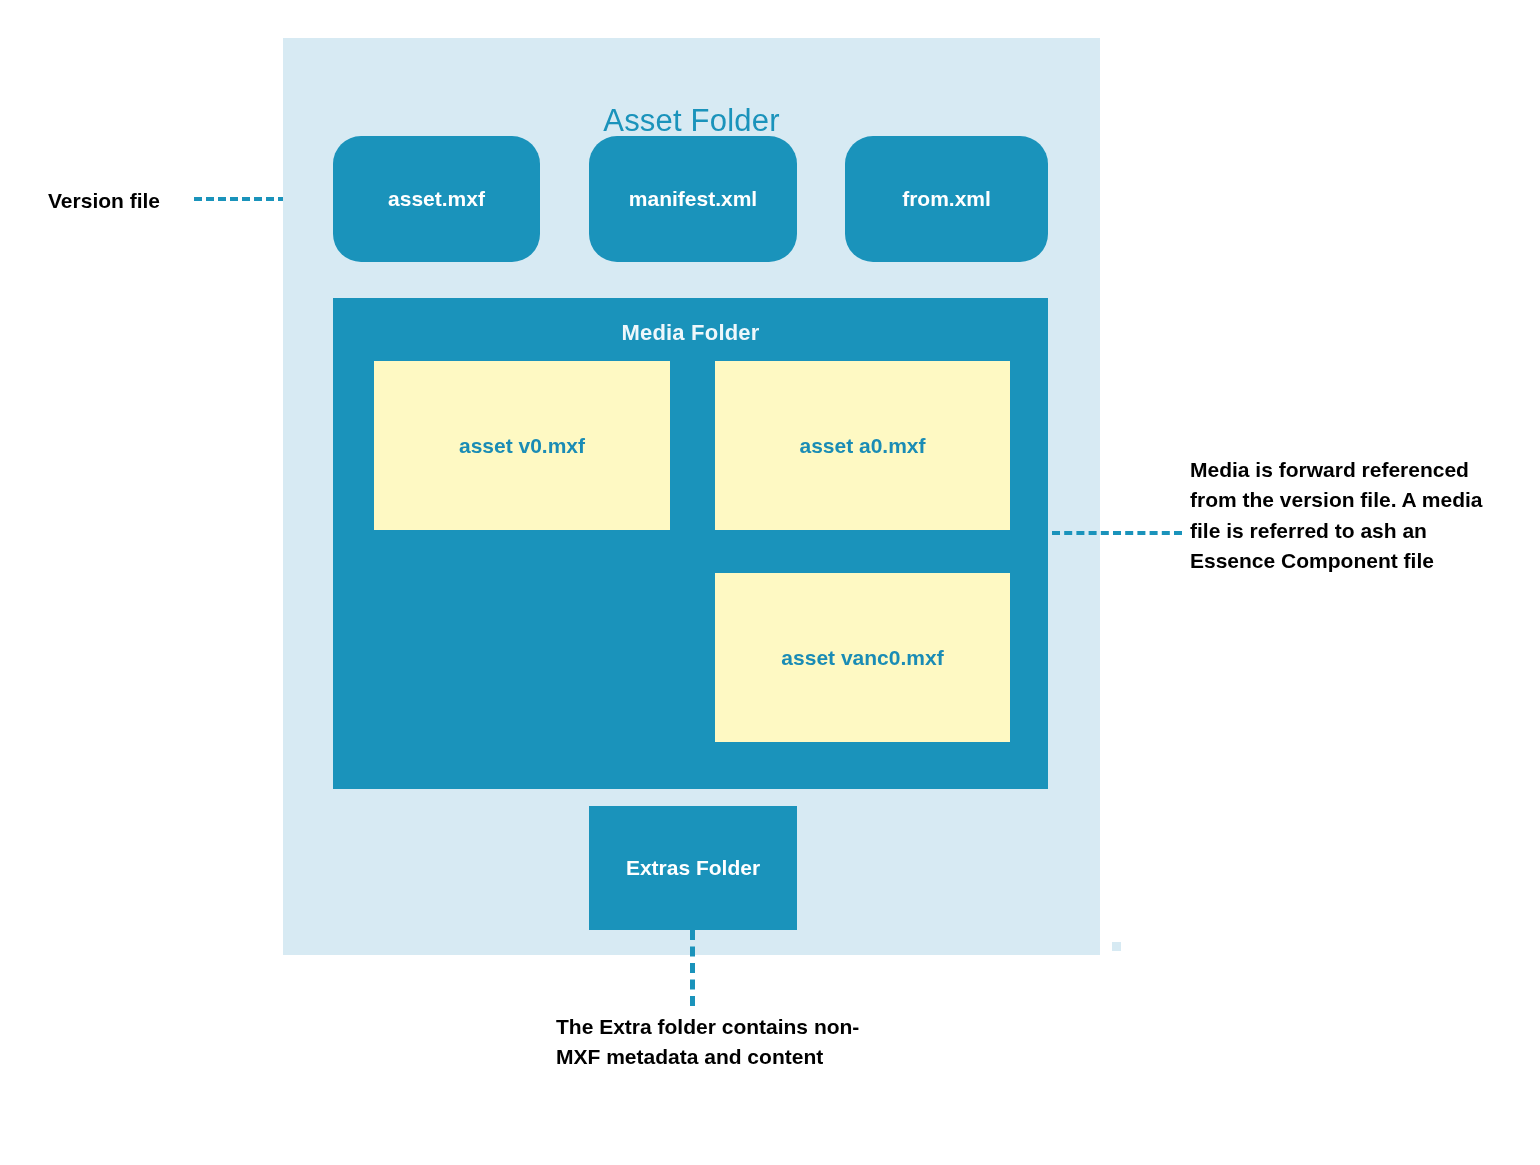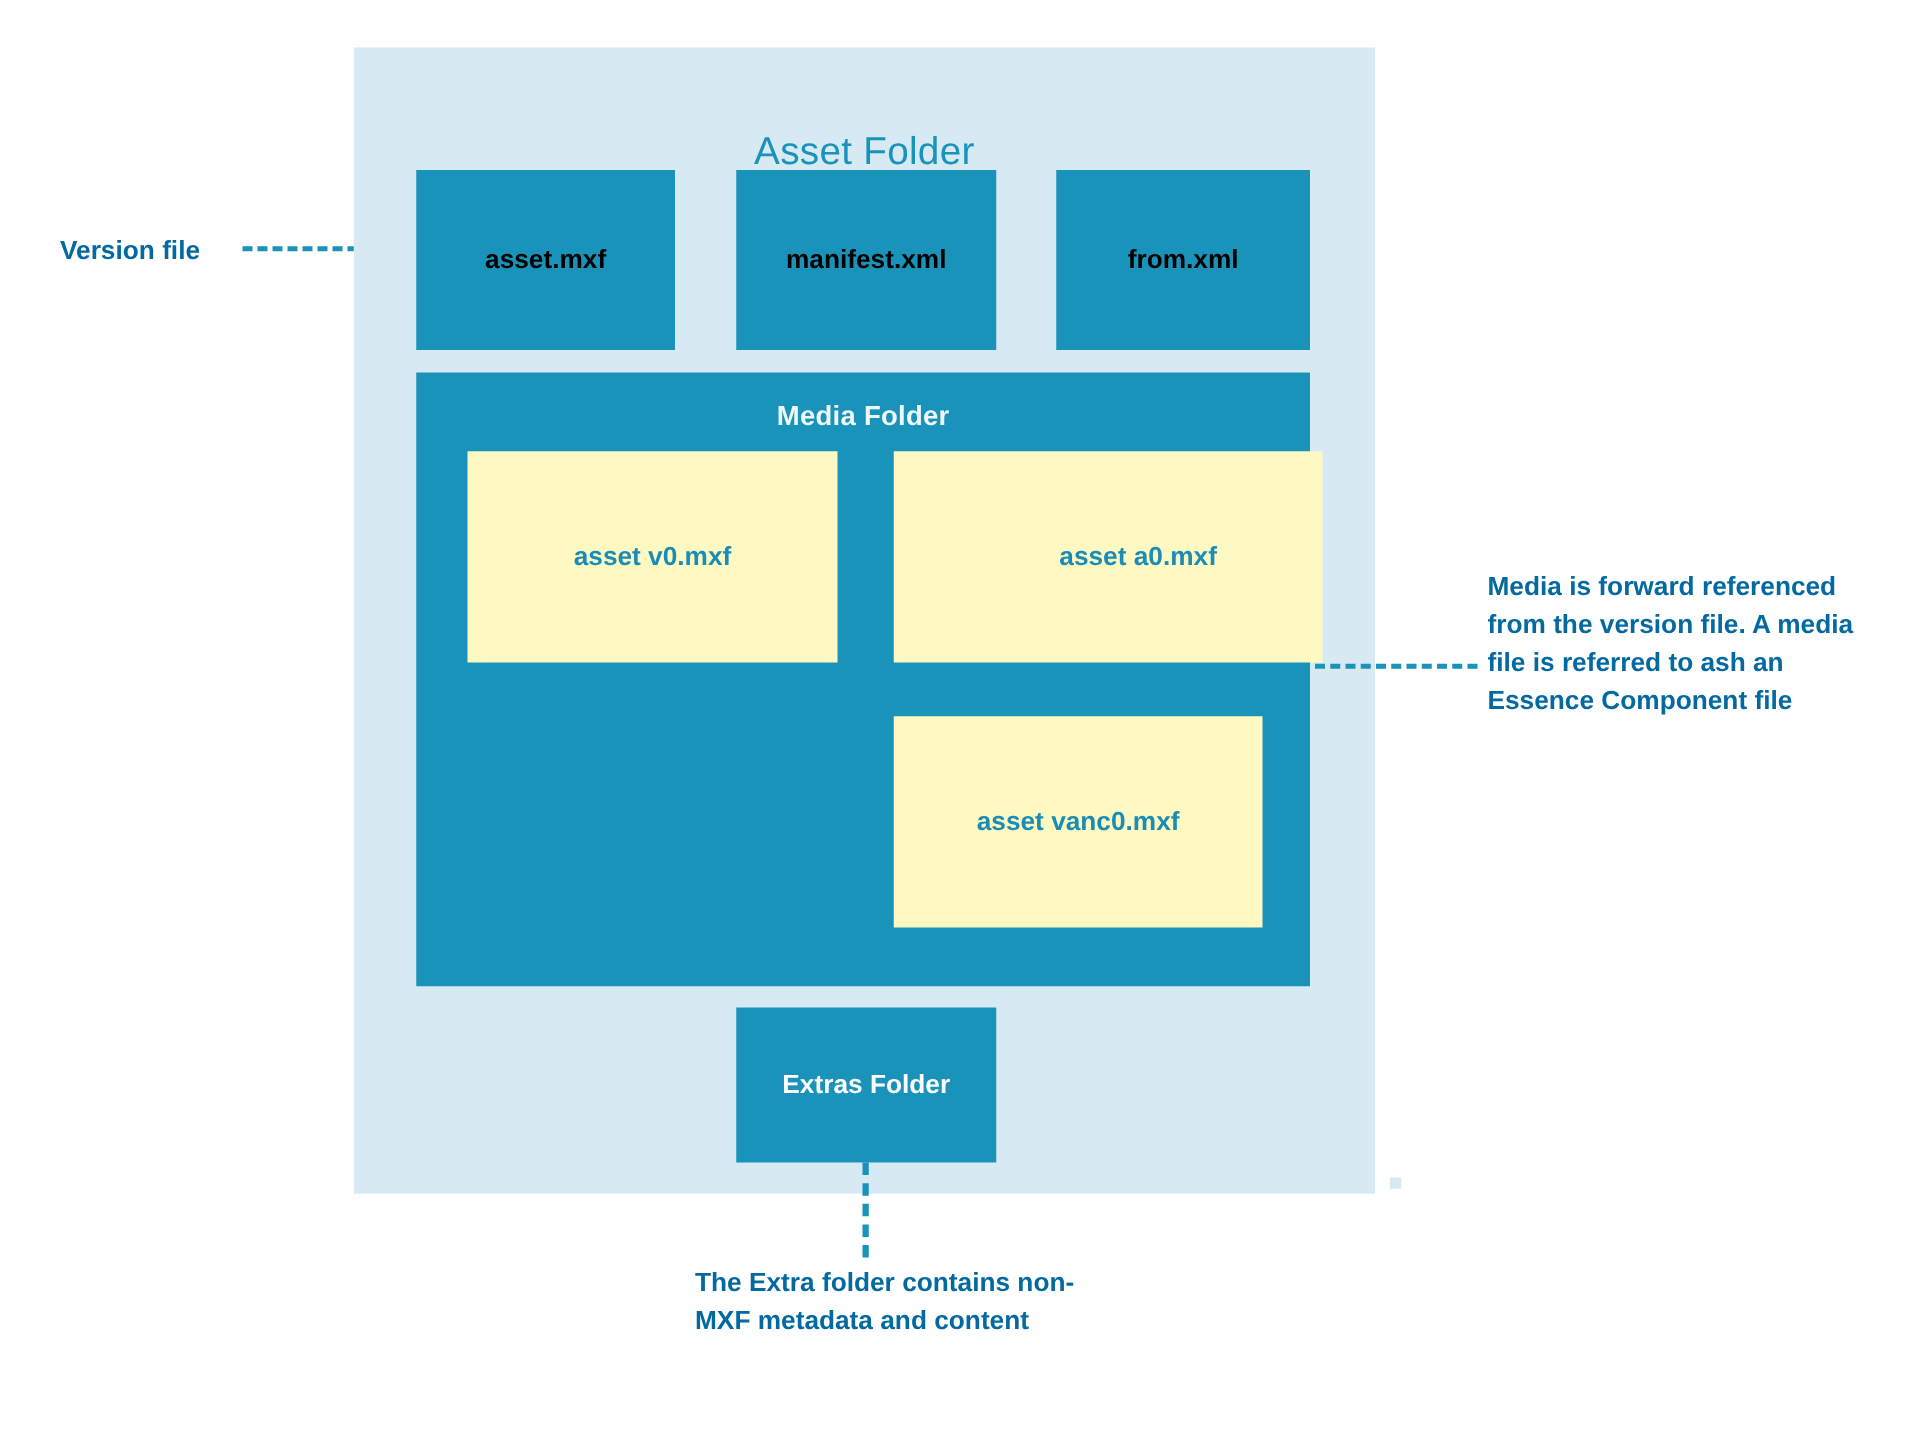--- a/index.html
+++ b/index.html
@@ -118,7 +118,7 @@
   
   .annotation {
     position: absolute;
-    color: #0369a1;
+    color: #000000;
     font-size: 21px;
     font-weight: bold;
     line-height: 1.45;

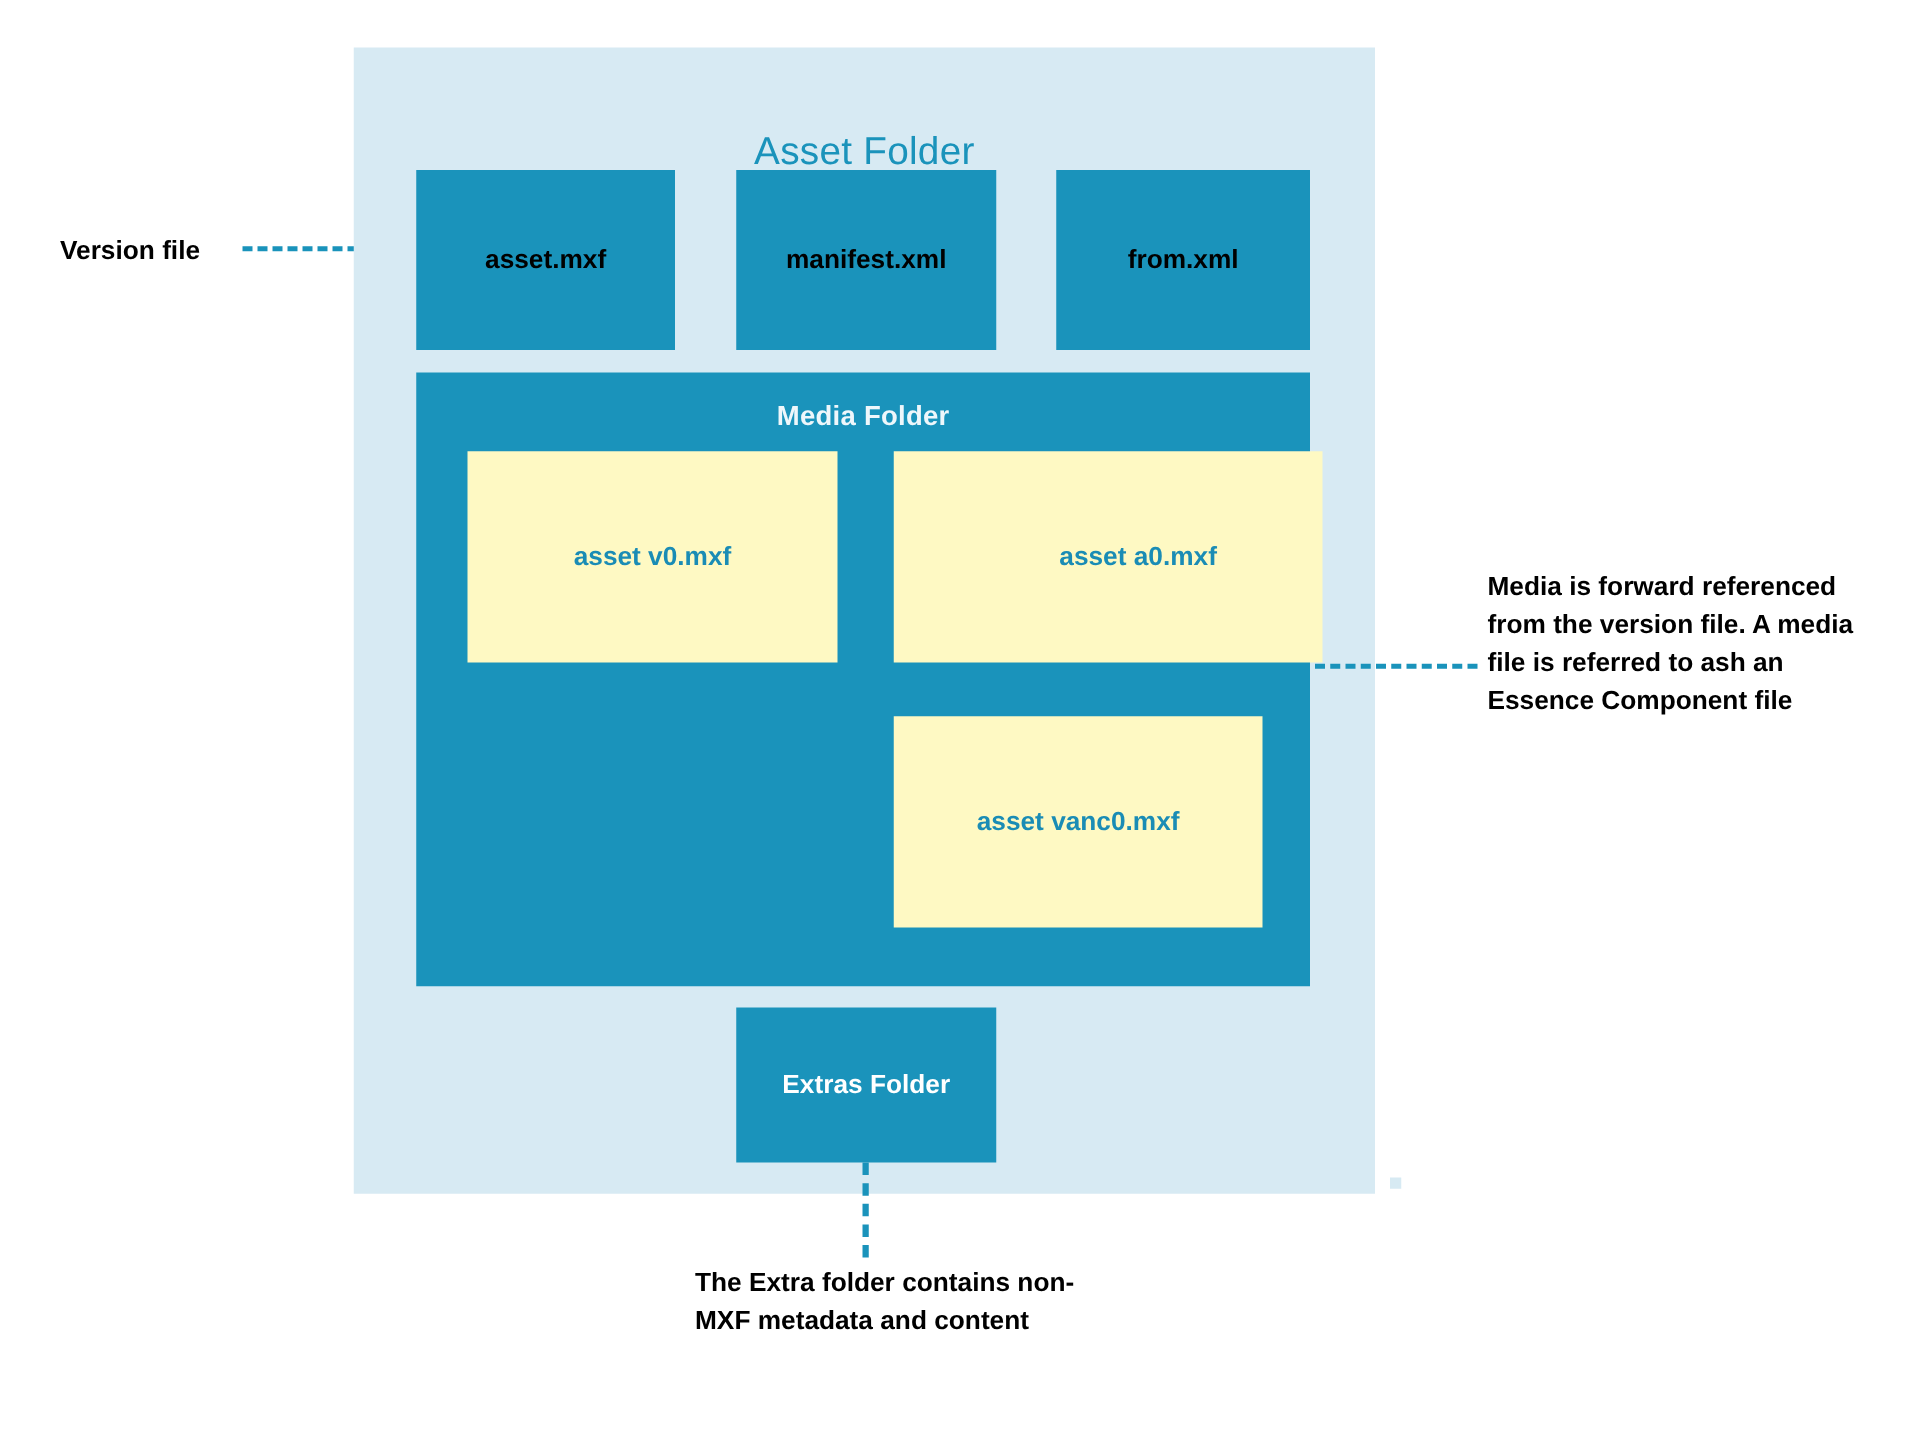--- a/index.html
+++ b/index.html
@@ -40,14 +40,15 @@
   .file-box {
     position: absolute;
     background: #1a93bb;
-    color: #000000;
+    color: #ffffff;
     font-size: 21px;
     font-weight: bold;
     display: flex;
     align-items: center;
     justify-content: center;
     top: 136px;
-    height: 144px;
+    height: 126px;
+    border-radius: 28px;
   }
   #file-box-0 { left: 333px; width: 207px; }
   #file-box-1 { left: 589px; width: 208px; }

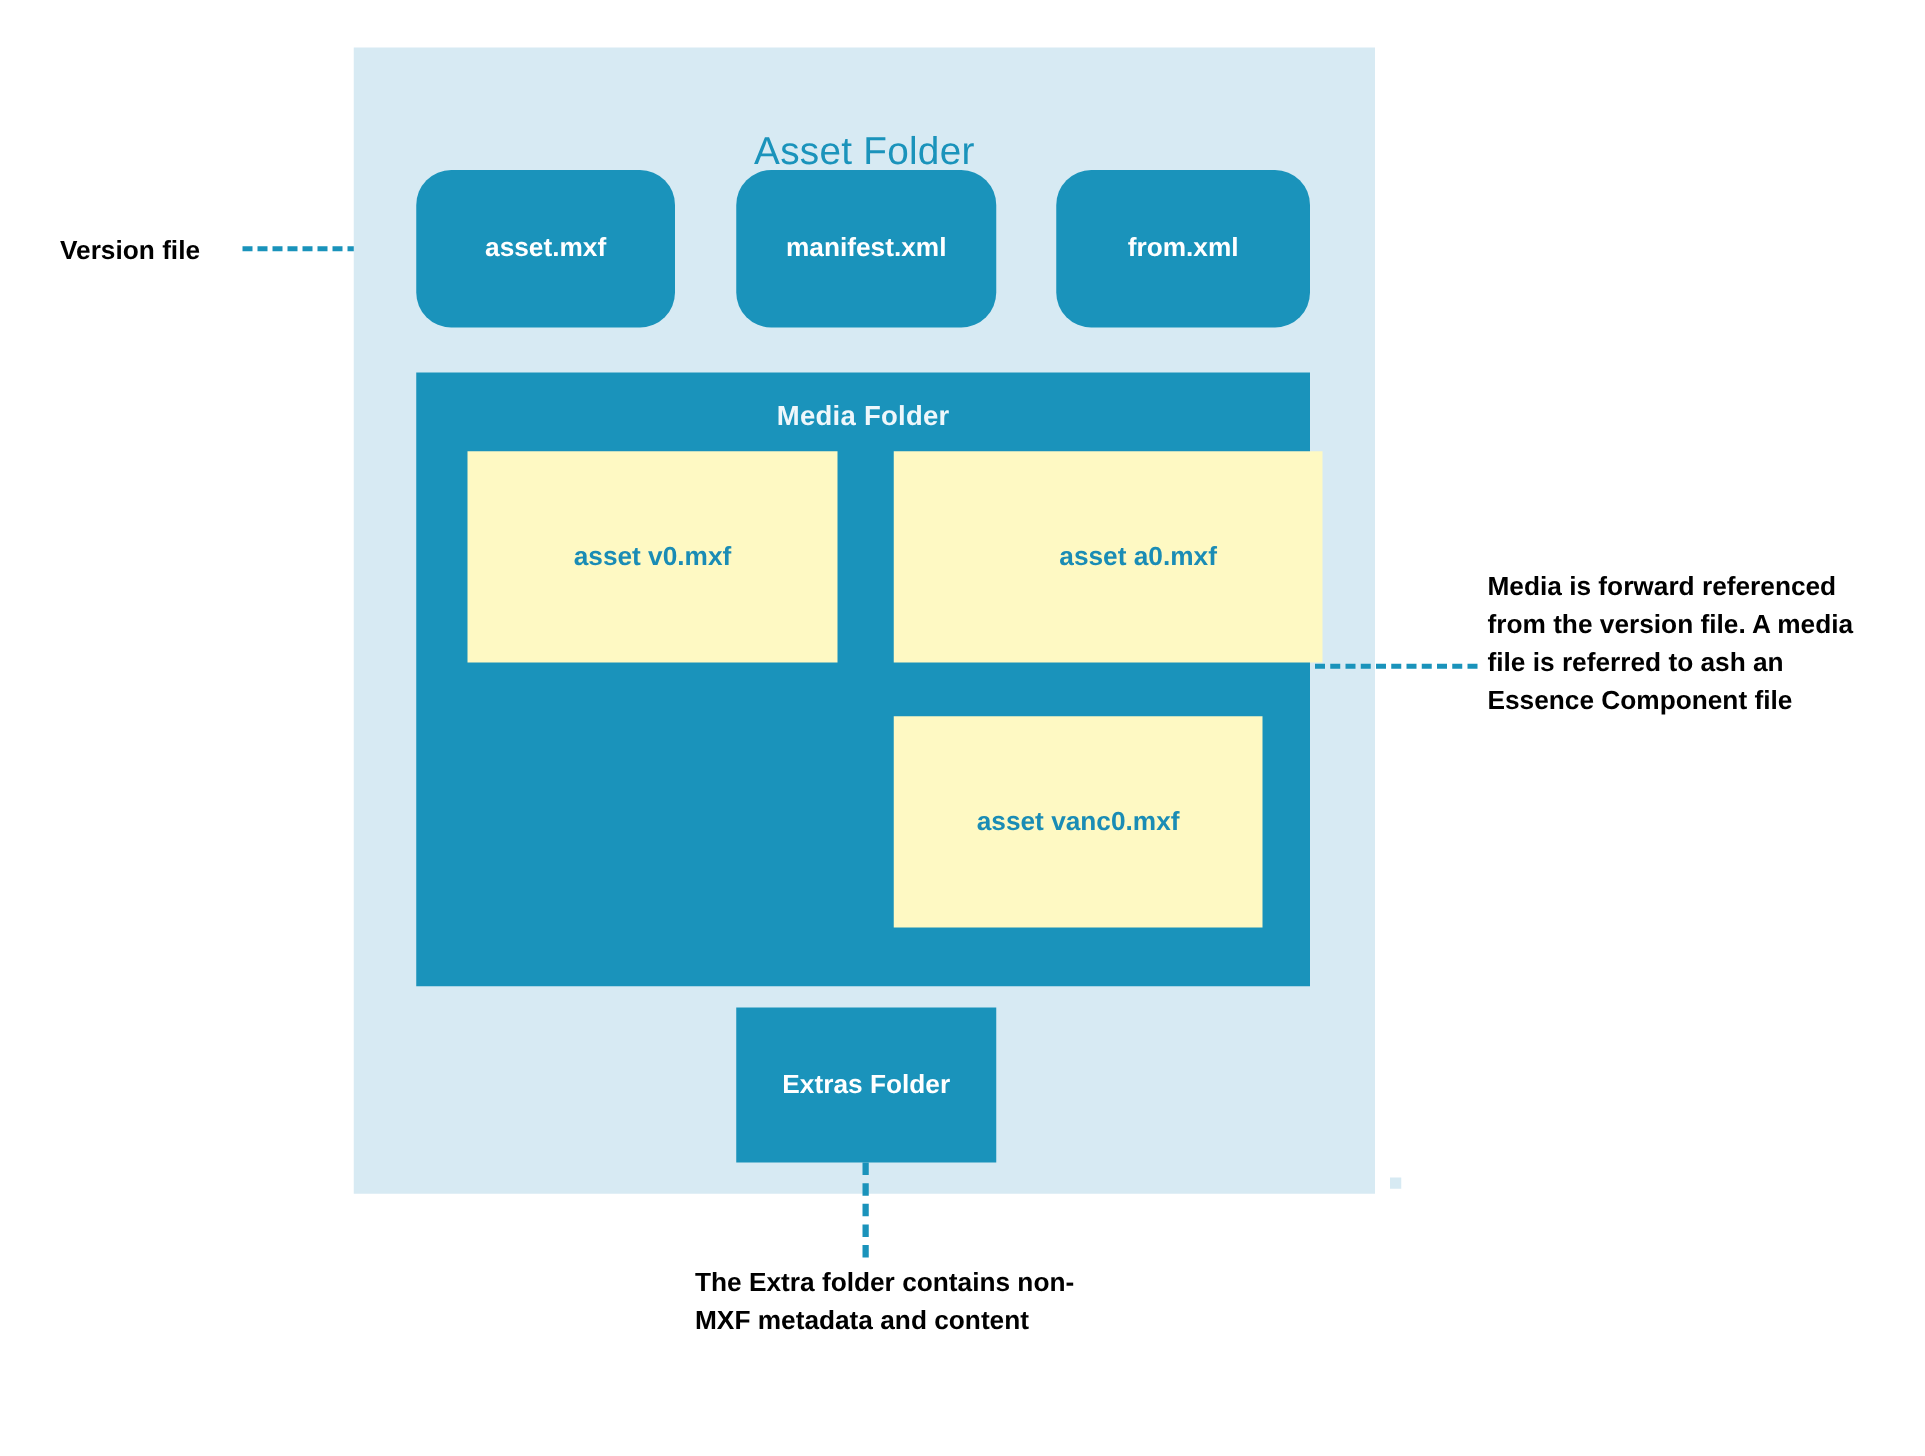--- a/index.html
+++ b/index.html
@@ -86,7 +86,7 @@
     height: 169px;
   }
   #media-item-0 { left: 41px;  top: 63px;  width: 296px; }
-  #media-item-1 { left: 382px; top: 63px;  width: 295px; padding-left: 48px; }
+  #media-item-1 { left: 382px; top: 63px;  width: 295px; }
   #media-item-2 { left: 41px;  top: 275px; width: 296px; }
   #media-item-3 { left: 382px; top: 275px; width: 295px; }
 

